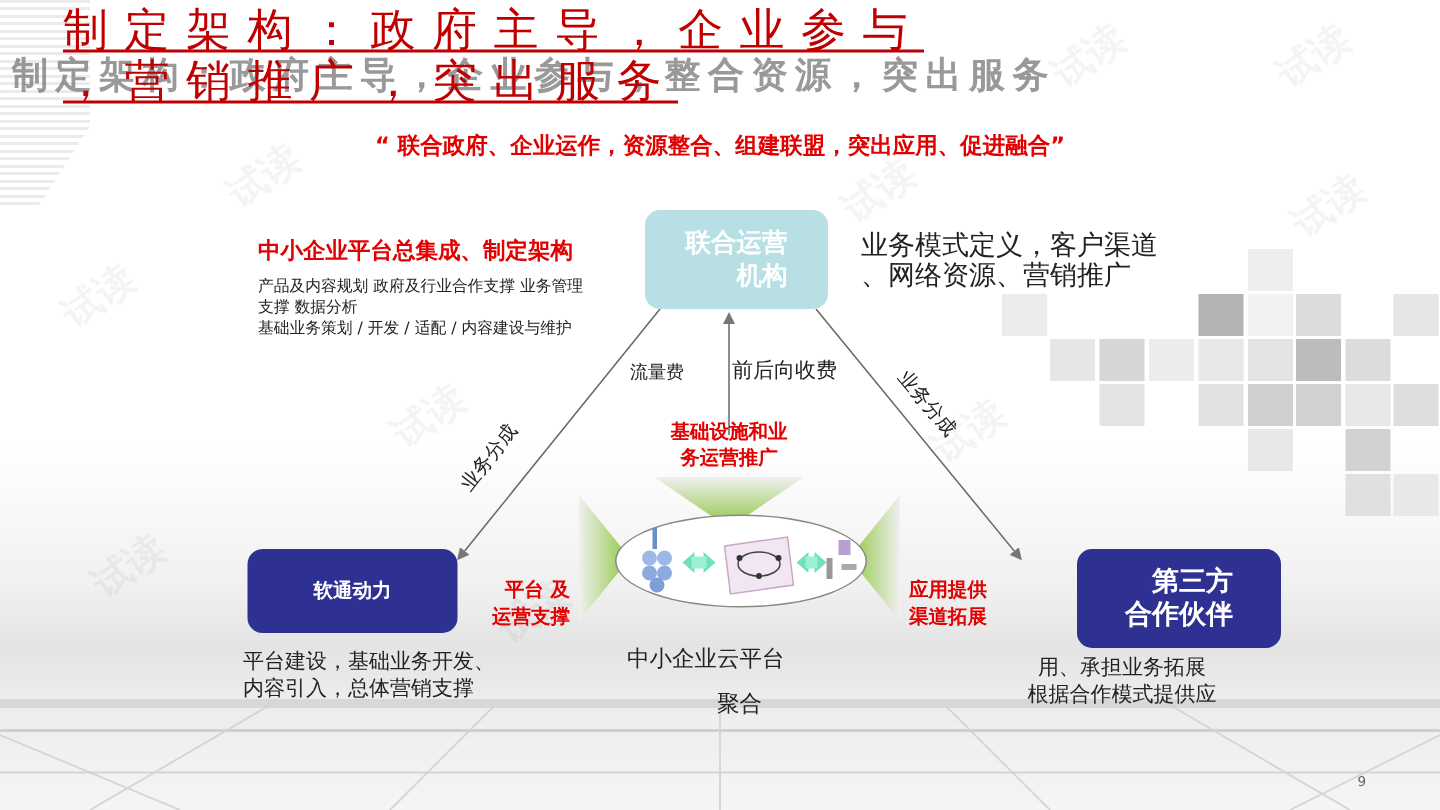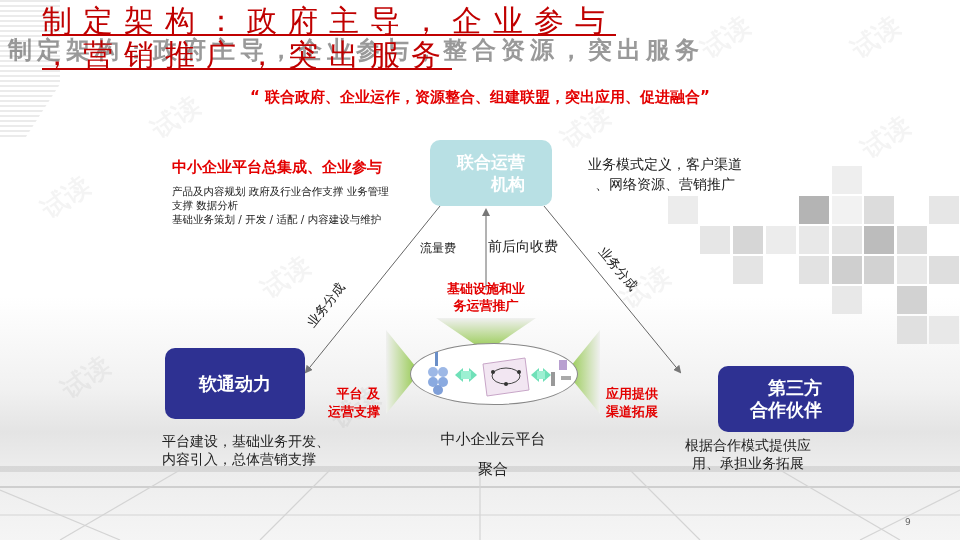--- a/index.html
+++ b/index.html
@@ -143,7 +143,7 @@
   </div>
 
   <div class="txt" style="left:172px;top:158px;font-size:15px;">
-    <span class="red">中小企业平台总集成、企业参与</span>
+    <span class="red">中小企业平台总集成、制定架构</span>
   </div>
   <div class="txt" style="left:172px;top:184px;font-size:10.5px;line-height:14px;">
     <div>产品及内容规划 政府及行业合作支撑 业务管理</div>

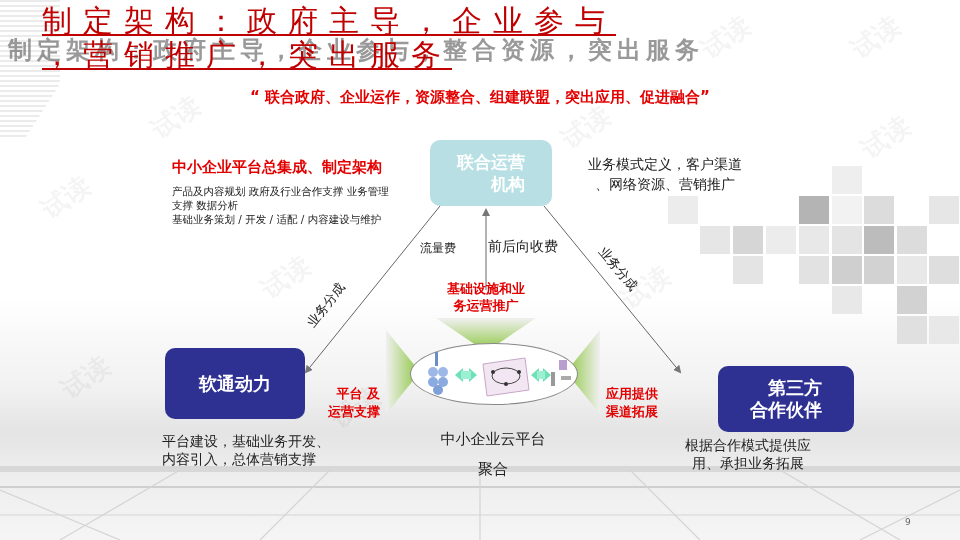--- a/index.html
+++ b/index.html
@@ -151,7 +151,7 @@
     <div>基础业务策划 / 开发 / 适配 / 内容建设与维护</div>
   </div>
 
-  <div class="txt" style="left:588px;top:154px;font-size:14px;line-height:20px;text-align:center;">
+  <div class="txt" style="left:574px;top:154px;font-size:18px;line-height:20px;">
     <div>业务模式定义，客户渠道</div>
     <div>、网络资源、营销推广</div>
   </div>

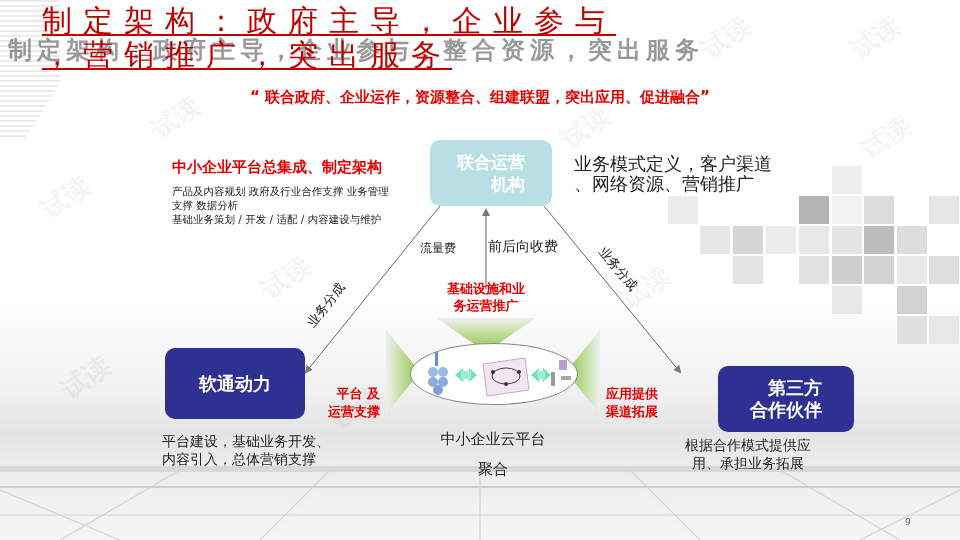--- a/index.html
+++ b/index.html
@@ -20,7 +20,7 @@
   .watermark { position: absolute; font-size: 26px; color: #000; opacity: .04; transform: rotate(-35deg); font-weight: bold; pointer-events: none; }
   .box { position: absolute; display: flex; align-items: center; justify-content: center; text-align: right; border-radius: 10px; font-weight: bold; }
   .box-top { left: 430px; top: 140px; width: 122px; height: 66px; background: #b8e0e4; color: #fff; font-size: 17px; line-height: 22px; }
-  .box-left { left: 165px; top: 348px; width: 140px; height: 71px; background: #2e3192; color: #fff; font-size: 18px; }
+  .box-left { left: 165px; top: 366px; width: 140px; height: 56px; background: #2e3192; color: #fff; font-size: 13px; }
   .box-right { left: 678px; top: 366px; width: 136px; height: 66px; background: #2e3192; color: #fff; font-size: 18px; line-height: 22px; margin-left: 40px; }
   .txt { position: absolute; color: #222; }
   .red { color: #e30000; font-weight: bold; }

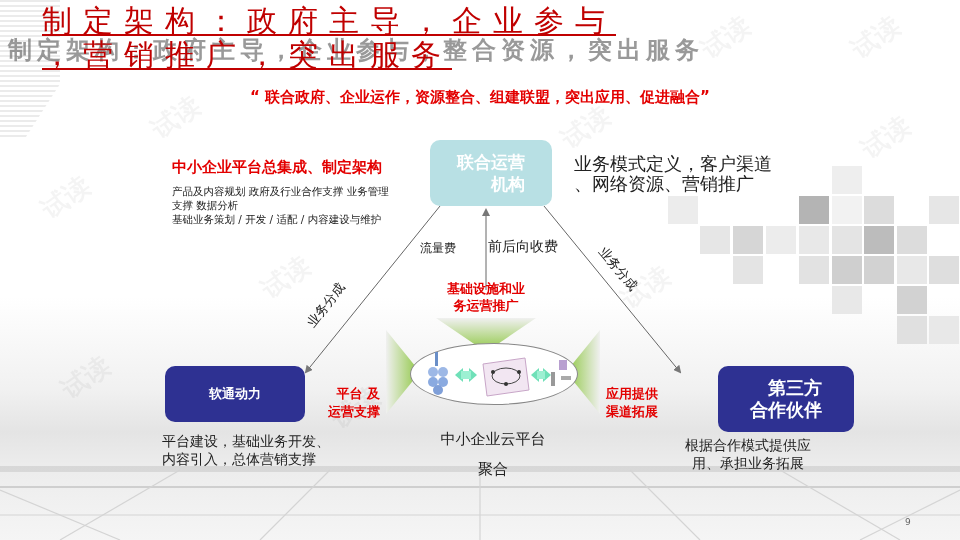--- a/index.html
+++ b/index.html
@@ -209,7 +209,7 @@
     </svg>
   </div>
 
-  <div class="txt" style="left:418px;top:430px;width:150px;text-align:center;font-size:15px;">中小企业云平台</div>
+  <div class="txt" style="left:418px;top:430px;width:150px;text-align:left;font-size:15px;">中小企业云平台</div>
   <div class="txt" style="left:418px;top:460px;width:150px;text-align:center;font-size:15px;">聚合</div>
 
   <div class="txt" style="left:162px;top:432px;font-size:14px;line-height:18px;">

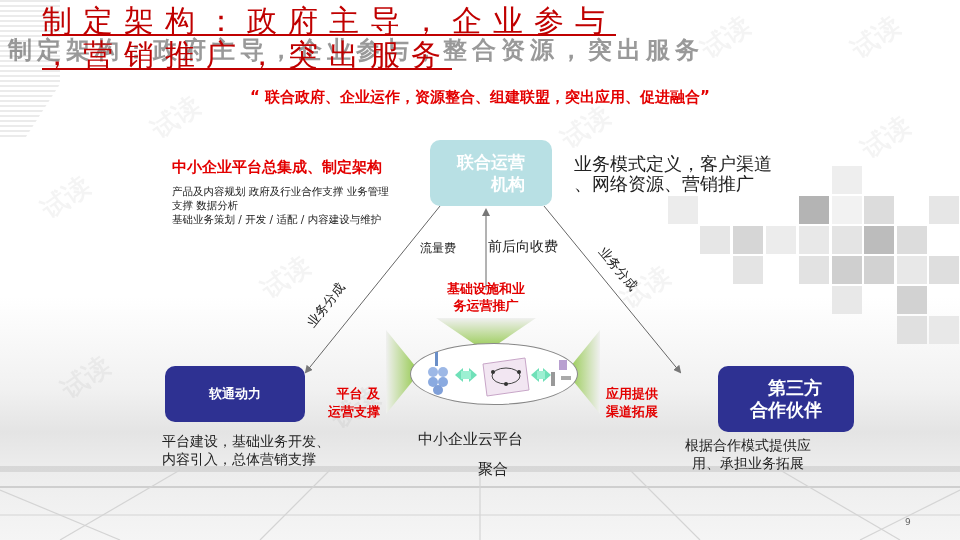--- a/index.html
+++ b/index.html
@@ -217,8 +217,8 @@
     <div>内容引入，总体营销支撑</div>
   </div>
   <div class="txt" style="left:648px;top:436px;width:200px;text-align:center;font-size:14px;line-height:18px;">
+    <div>用、承担业务拓展</div>
     <div>根据合作模式提供应</div>
-    <div>用、承担业务拓展</div>
   </div>
 
   <div class="page-num">9</div>

